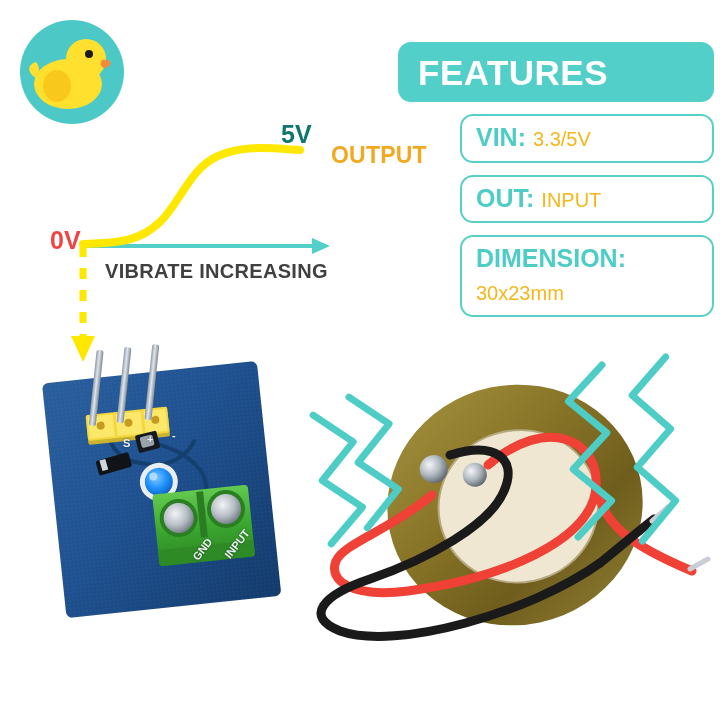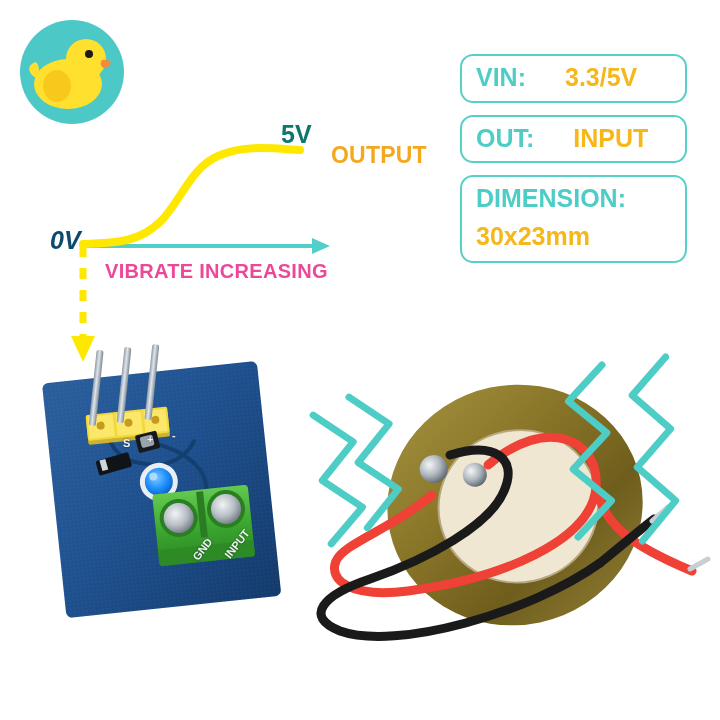--- a/index.html
+++ b/index.html
@@ -301,6 +301,9 @@
 
   <div class="abs" id="features-panel">
 
+    <div id="features-header">
+      <span id="features-header-title">FEATURES</span>
+    </div>
 
     <div class="feature-box">
       <span class="feature-key">VIN:</span>

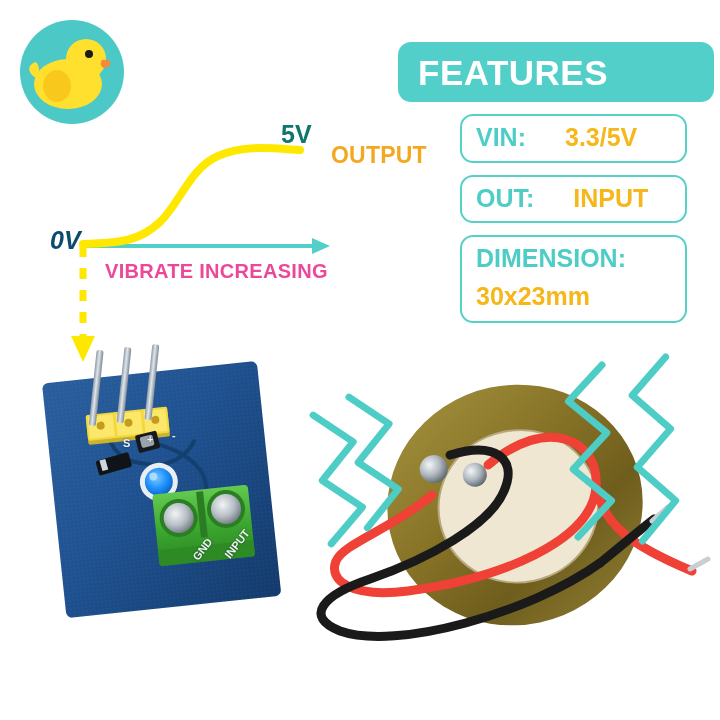--- a/index.html
+++ b/index.html
@@ -83,7 +83,7 @@
     box-sizing: border-box;
     margin-left: 62px;
     margin-top: 12px;
-    width: 227px;
+    width: 254px;
     background: #ffffff;
     border: 2.5px solid #58d0ca;
     border-radius: 13px;
@@ -91,7 +91,6 @@
     display: flex;
     flex-wrap: wrap;
     align-items: baseline;
-    gap: 32px;
   }
   .feature-box.stacked { display: block; padding-bottom: 10px; }
   .feature-key {

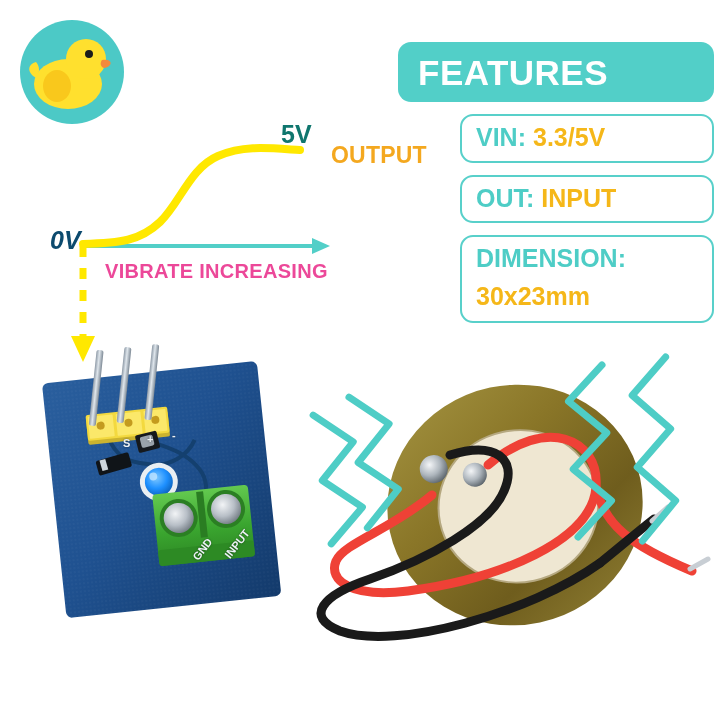--- a/index.html
+++ b/index.html
@@ -102,8 +102,8 @@
   }
   .feature-val {
     color: #f5b719;
-    font-size: 25px;
-    font-weight: bold;
+    font-size: 20px;
+    font-weight: normal;
     white-space: nowrap;
     margin-left: 7px;
     line-height: 1.18;

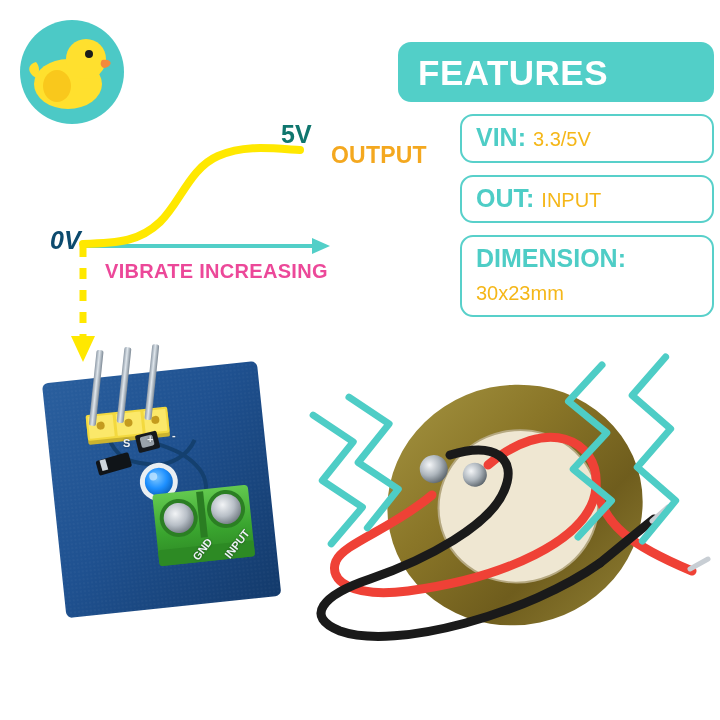--- a/index.html
+++ b/index.html
@@ -36,8 +36,7 @@
   #label-0v {
     left: 50px; top: 228px;
     font-size: 25px;
-    color: #0c4a6e;
-    font-style: italic;
+    color: #ef4444;
   }
   #label-5v {
     left: 281px; top: 122px;

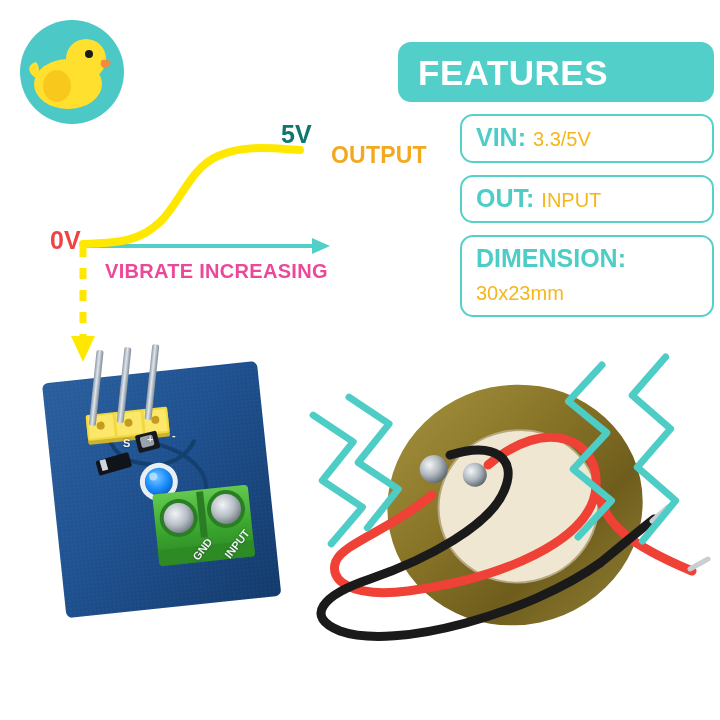--- a/index.html
+++ b/index.html
@@ -51,7 +51,7 @@
   #label-vibrate {
     left: 105px; top: 261px;
     font-size: 20px;
-    color: #ec4899;
+    color: #404040;
     font-weight: bold;
     letter-spacing: 0.3px;
   }

